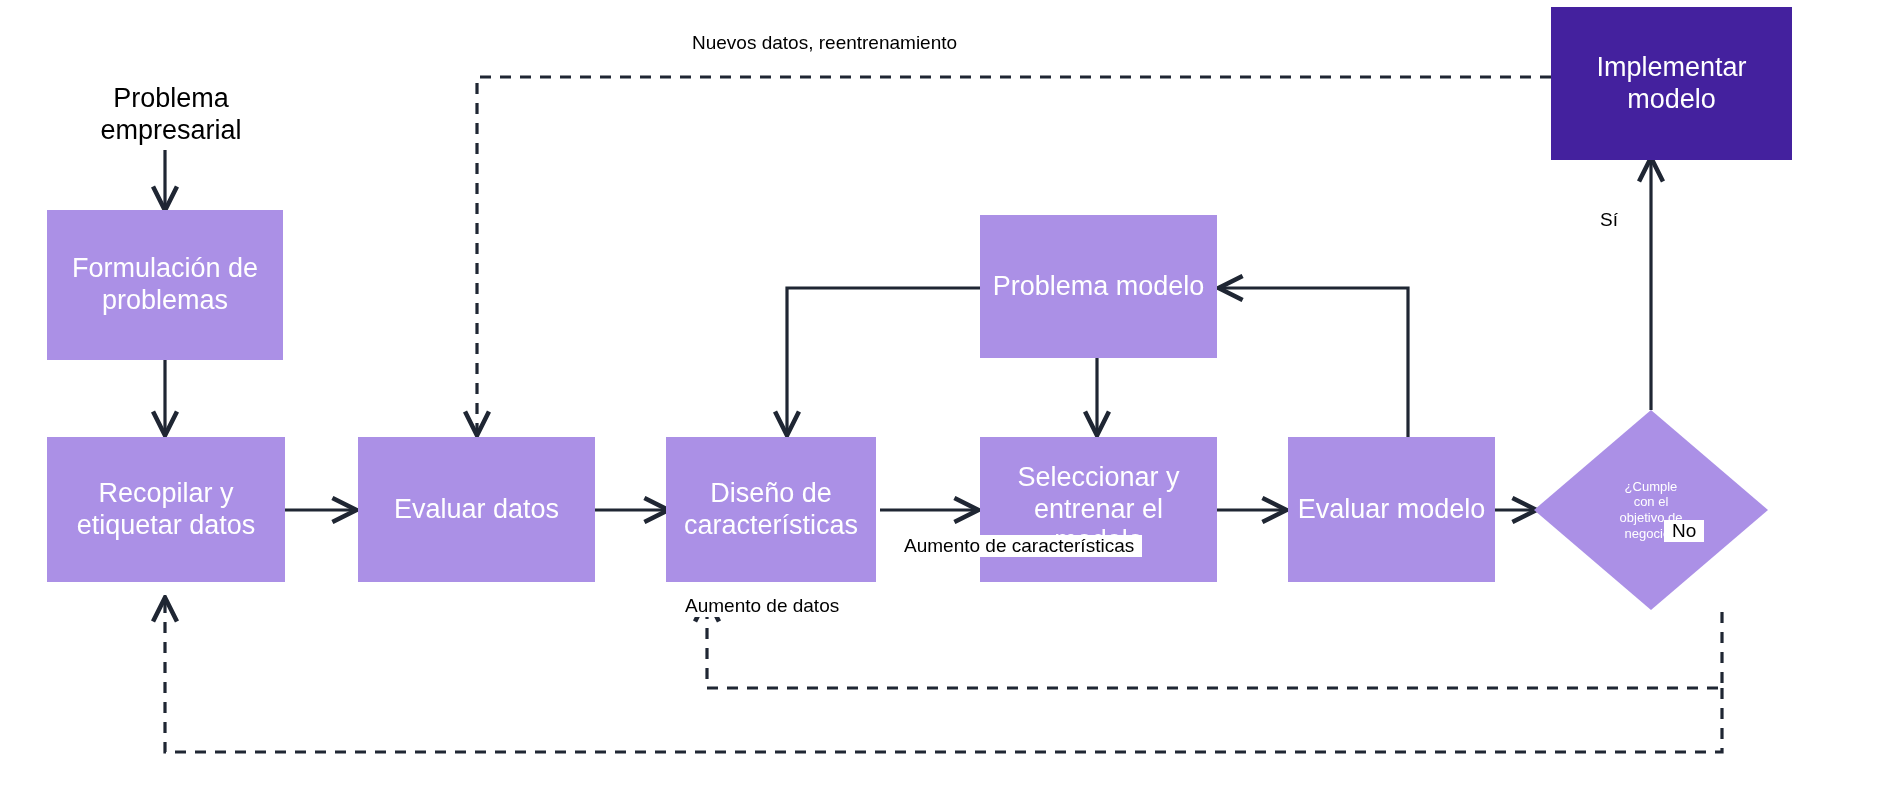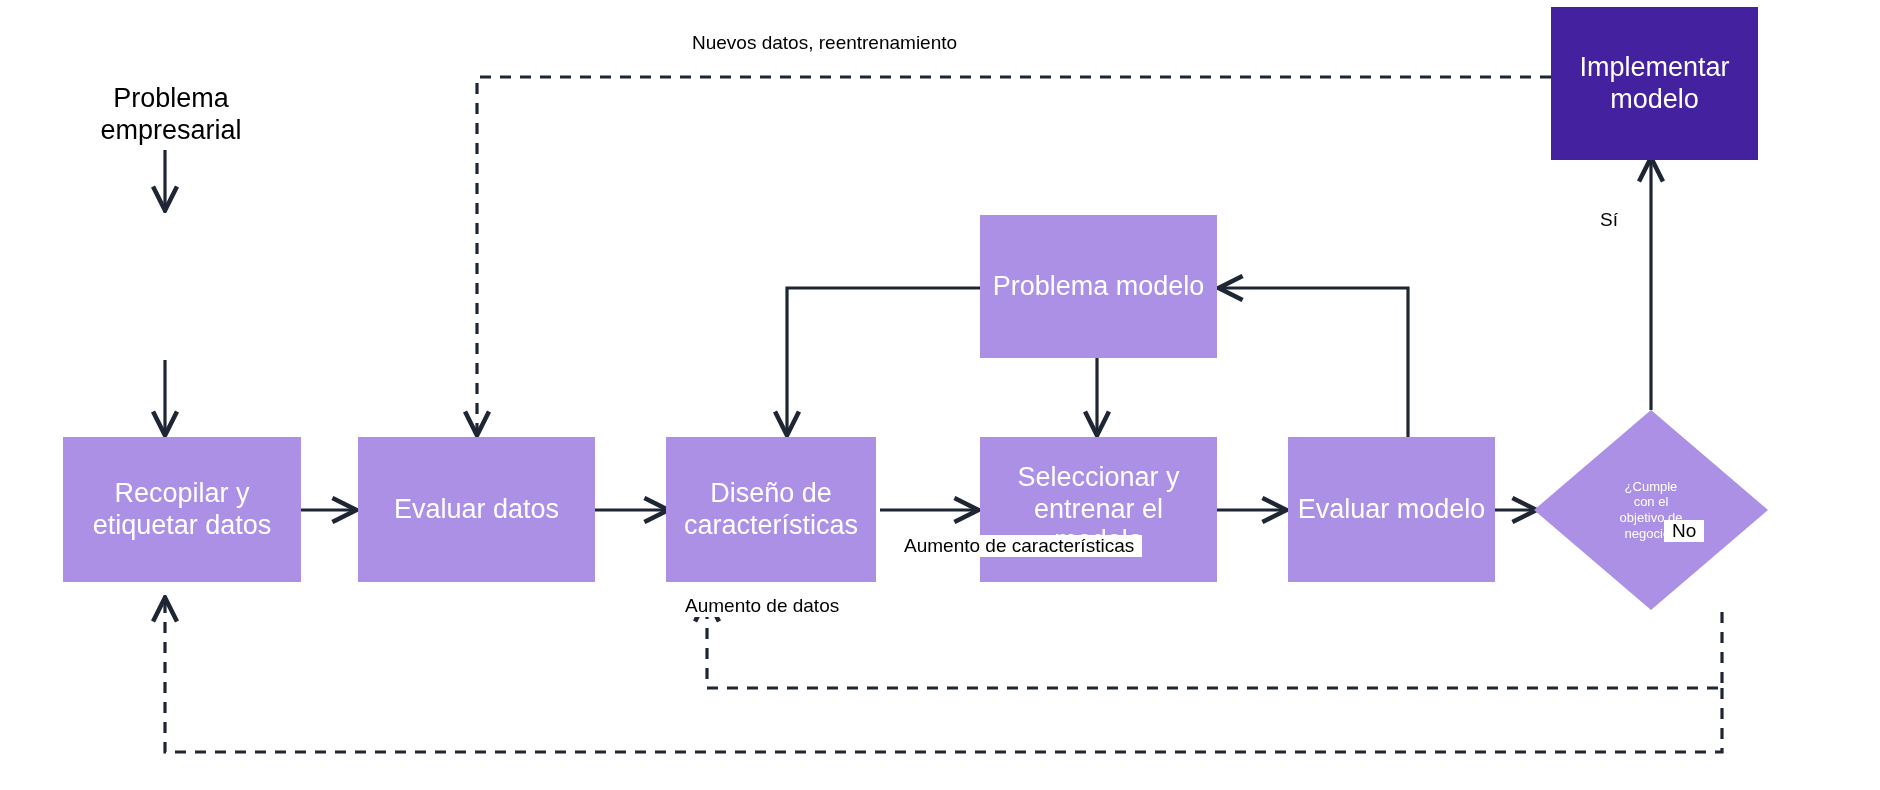--- a/index.html
+++ b/index.html
@@ -174,7 +174,7 @@
 negocio?</span>
   </div>
 
-  <div class="node deploy" style="left:1551px; top:7px; width:207px; height:153px;">
+  <div class="node deploy" style="left:1551px; top:7px; width:241px; height:153px;">
     <span>Implementar
 modelo</span>
   </div>

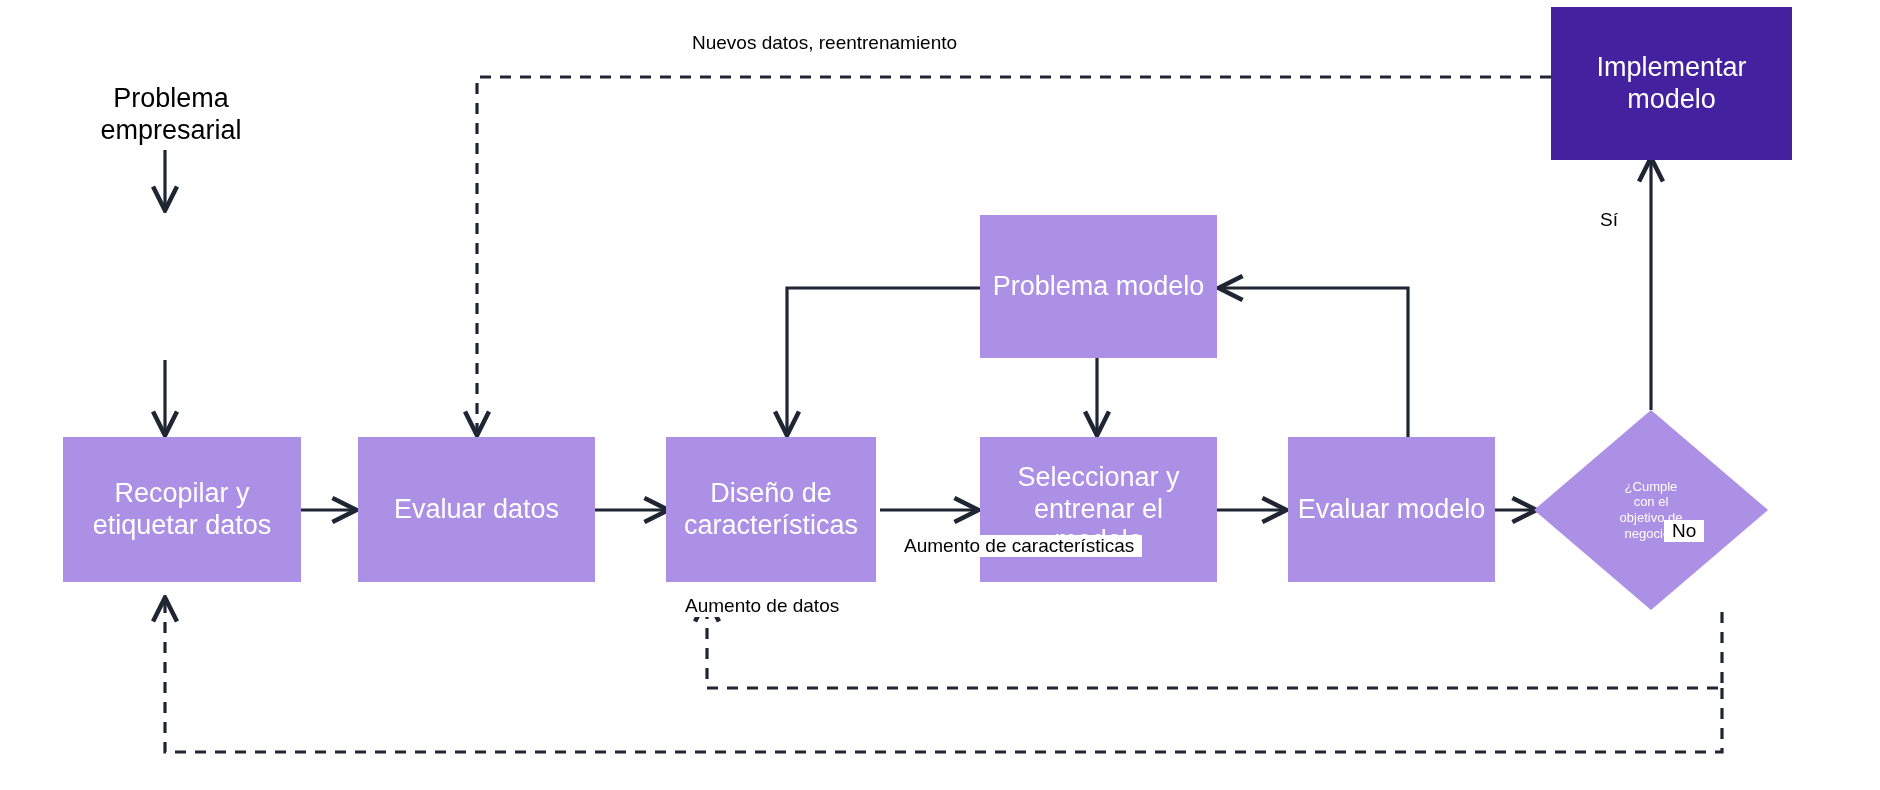--- a/index.html
+++ b/index.html
@@ -137,6 +137,10 @@
   <div class="caption" style="left:65px; top:83px; width:200px;">Problema
 empresarial</div>
 
+  <div class="node process" style="left:47px; top:210px; width:236px; height:150px;">
+    <span>Formulación de
+problemas</span>
+  </div>
 
   <div class="node process" style="left:63px; top:437px; width:238px; height:145px;align-items:center;">
     <span>Recopilar y

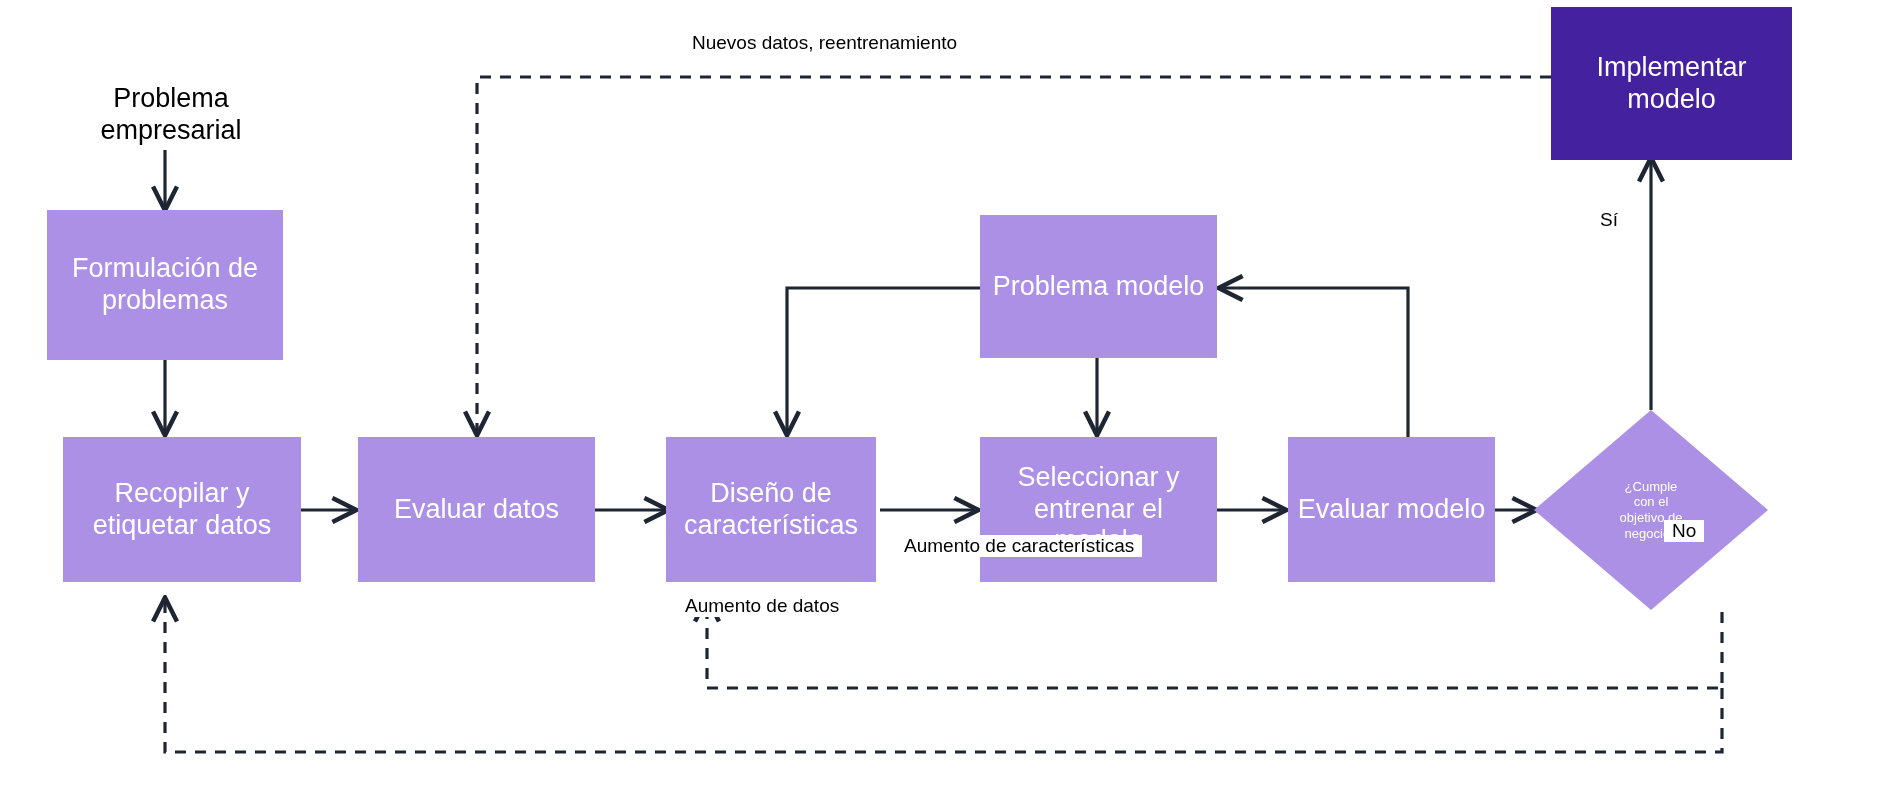--- a/index.html
+++ b/index.html
@@ -142,7 +142,7 @@
 problemas</span>
   </div>
 
-  <div class="node process" style="left:63px; top:437px; width:238px; height:145px;align-items:center;">
+  <div class="node process" style="left:47px; top:437px; width:238px; height:145px;align-items:center;">
     <span>Recopilar y
 etiquetar datos</span>
   </div>

